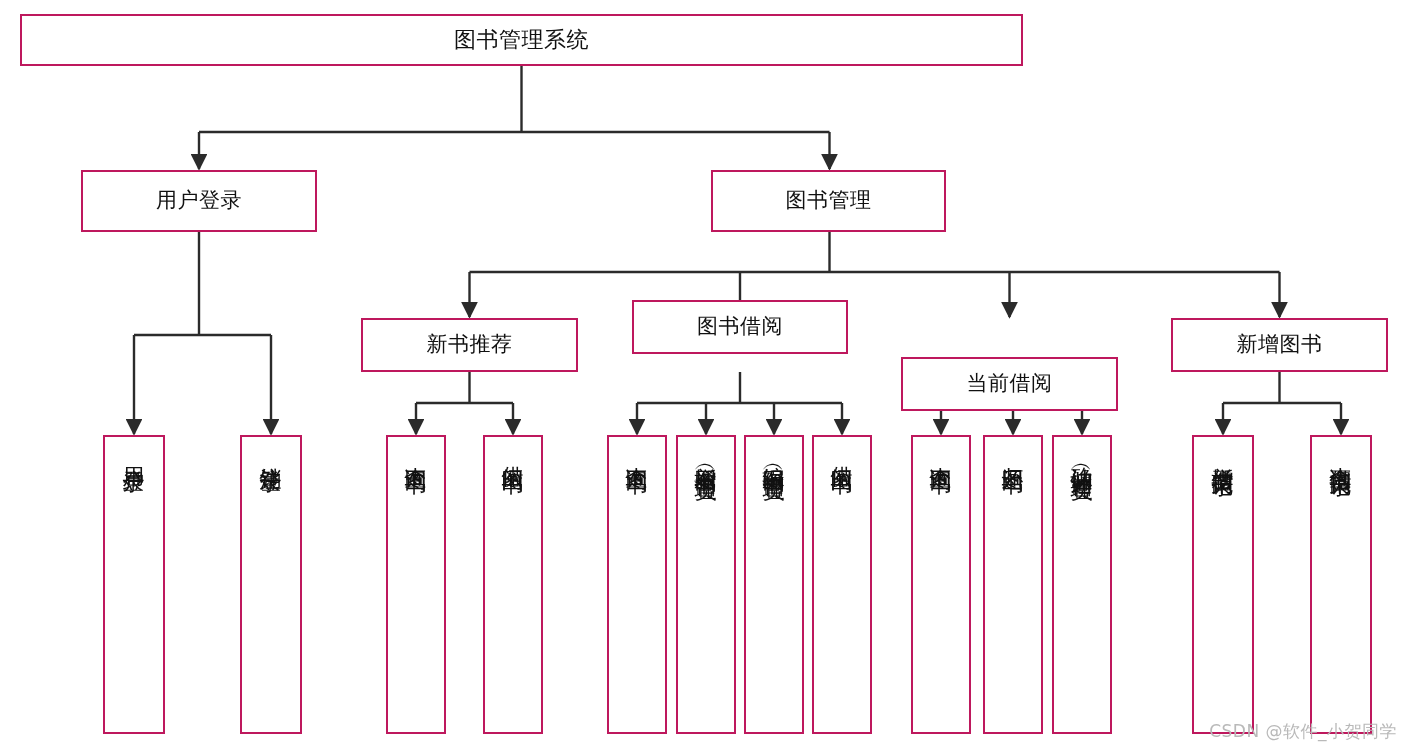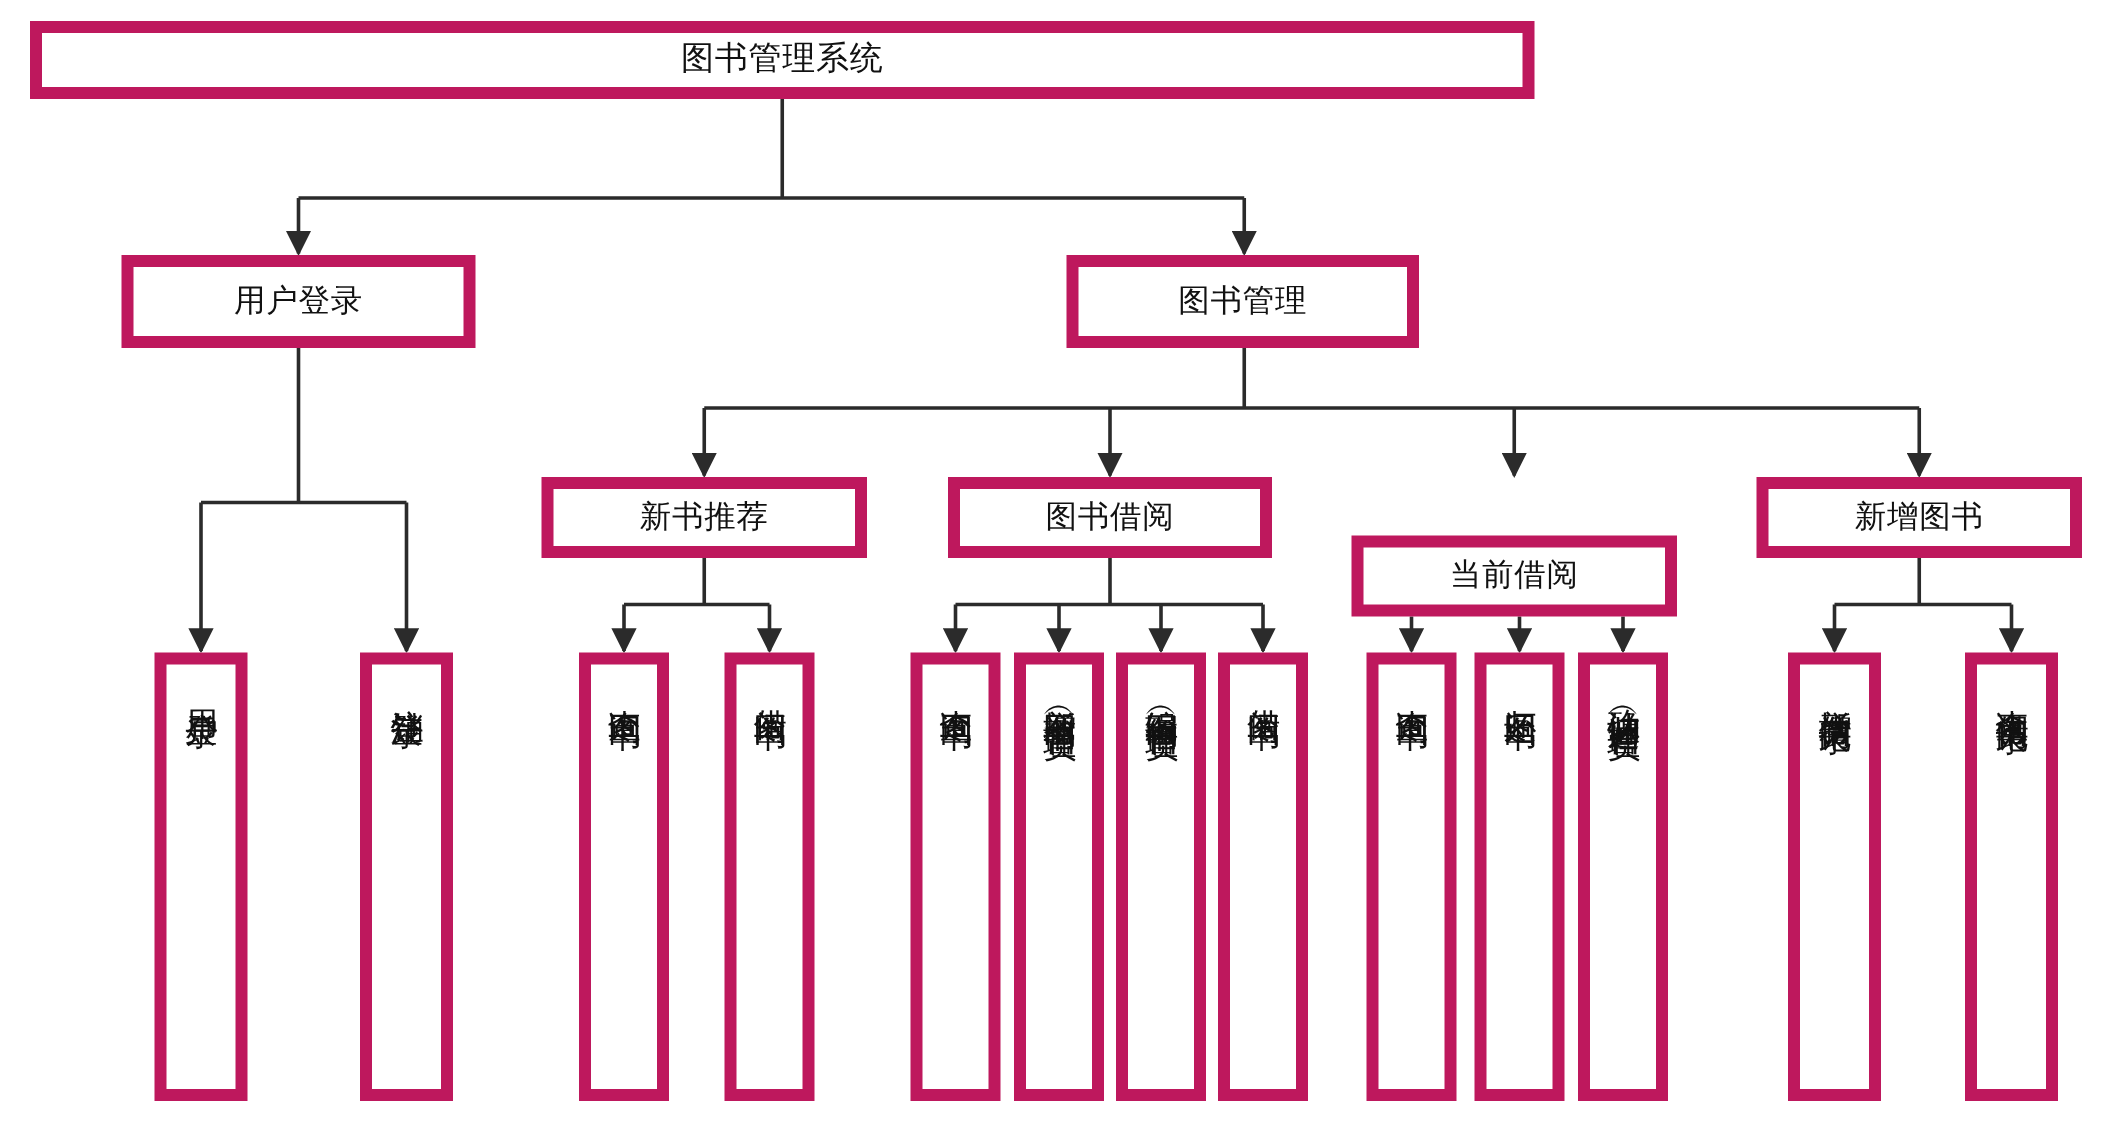--- a/index.html
+++ b/index.html
@@ -28,7 +28,7 @@
     position: absolute;
     box-sizing: border-box;
     background: #ffffff;
-    border: 8px solid #be185d;
+    border: 2px solid #be185d;
     display: flex;
     align-items: center;
     justify-content: center;

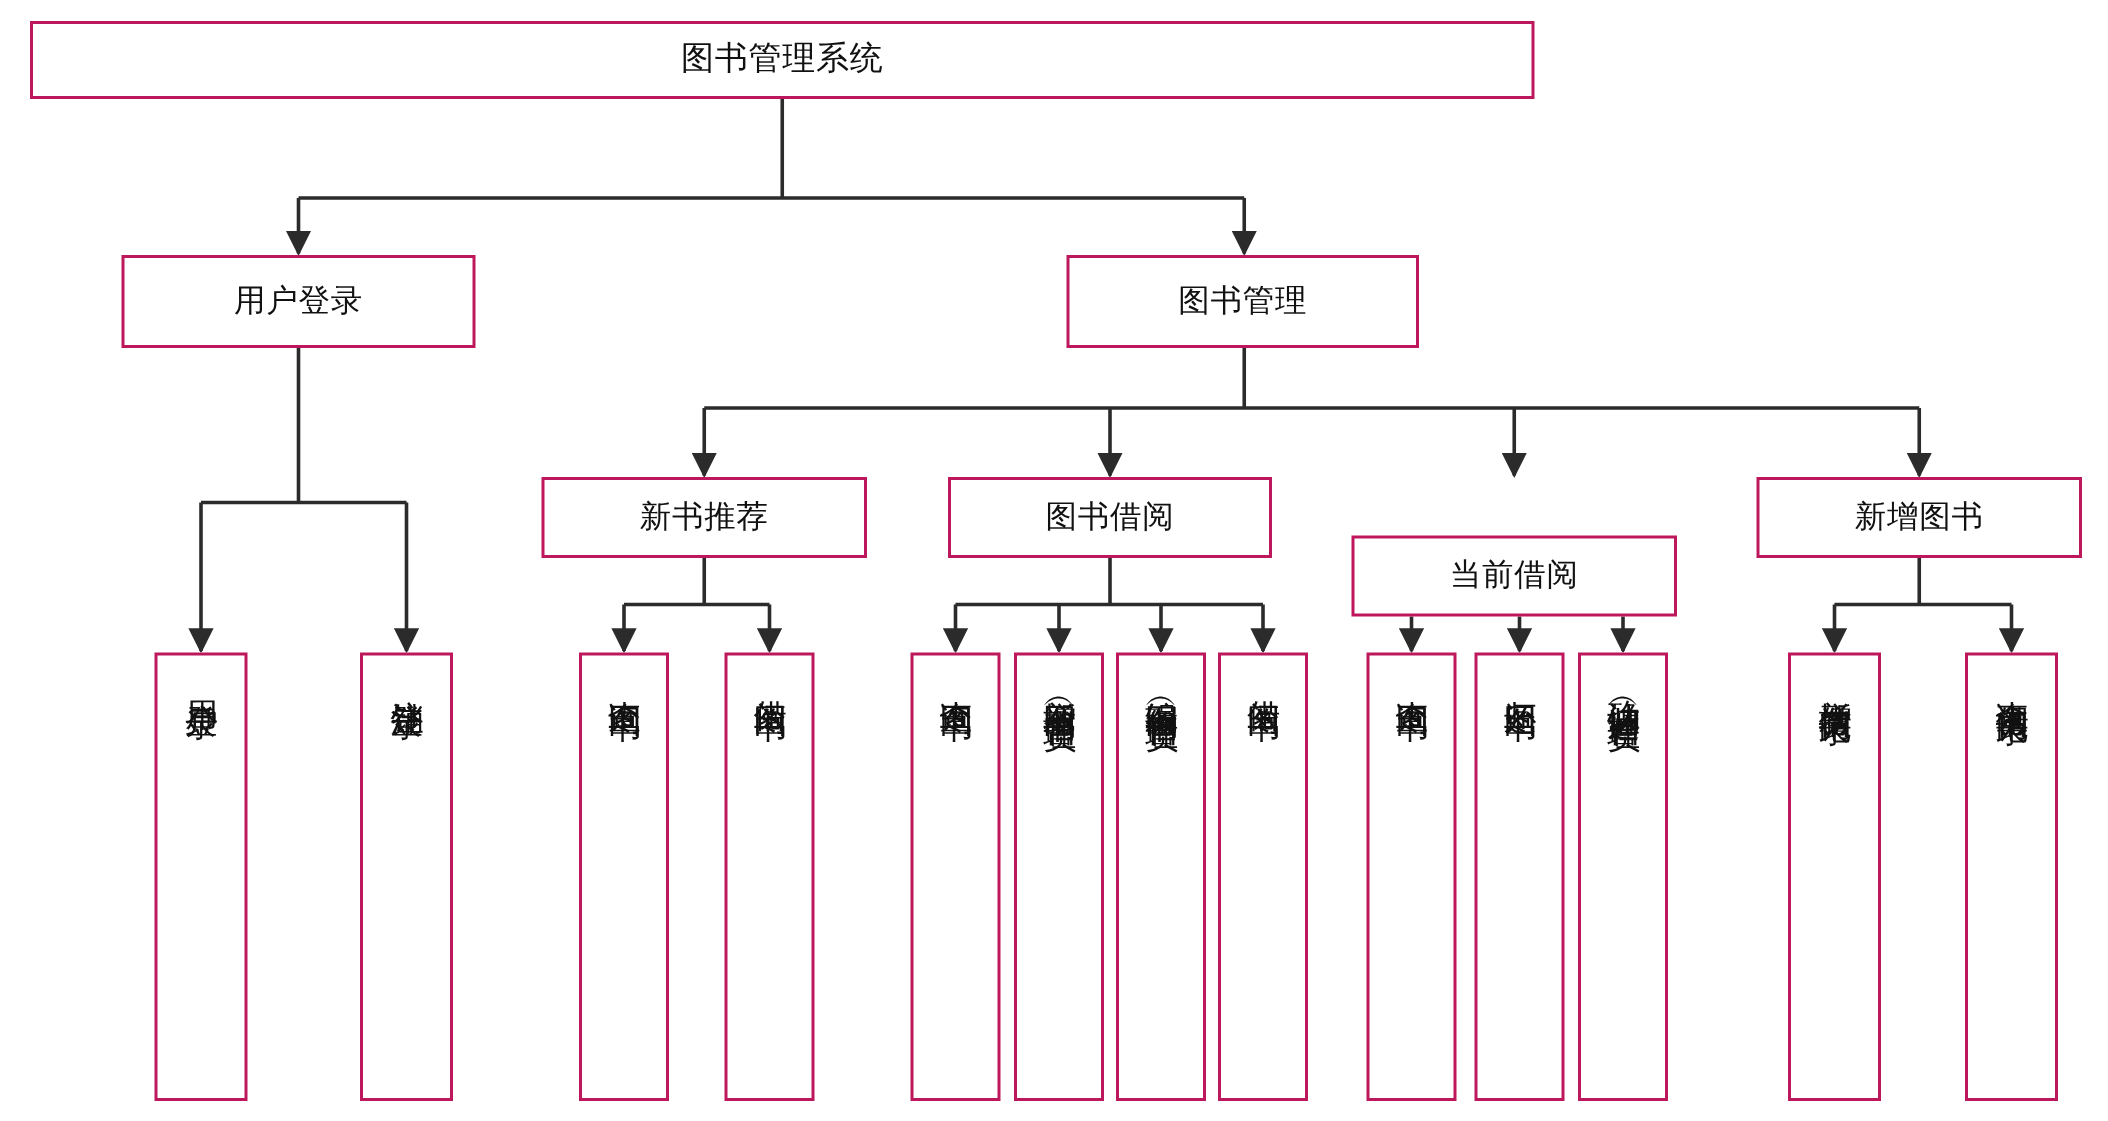--- a/index.html
+++ b/index.html
@@ -129,7 +129,7 @@
       <div class="node horiz" style="left: 361px; top: 318px; width: 217px; height: 54px;">
         <span class="label">新书推荐</span>
       </div>
-      <div class="node horiz" style="left: 632px; top: 318px; width: 216px; height: 54px;">
+      <div class="node horiz" style="left: 632px; top: 300px; width: 216px; height: 54px;">
         <span class="label">图书借阅</span>
       </div>
       <div class="node horiz" style="left: 901px; top: 318px; width: 217px; height: 54px; margin-top: 39px;">

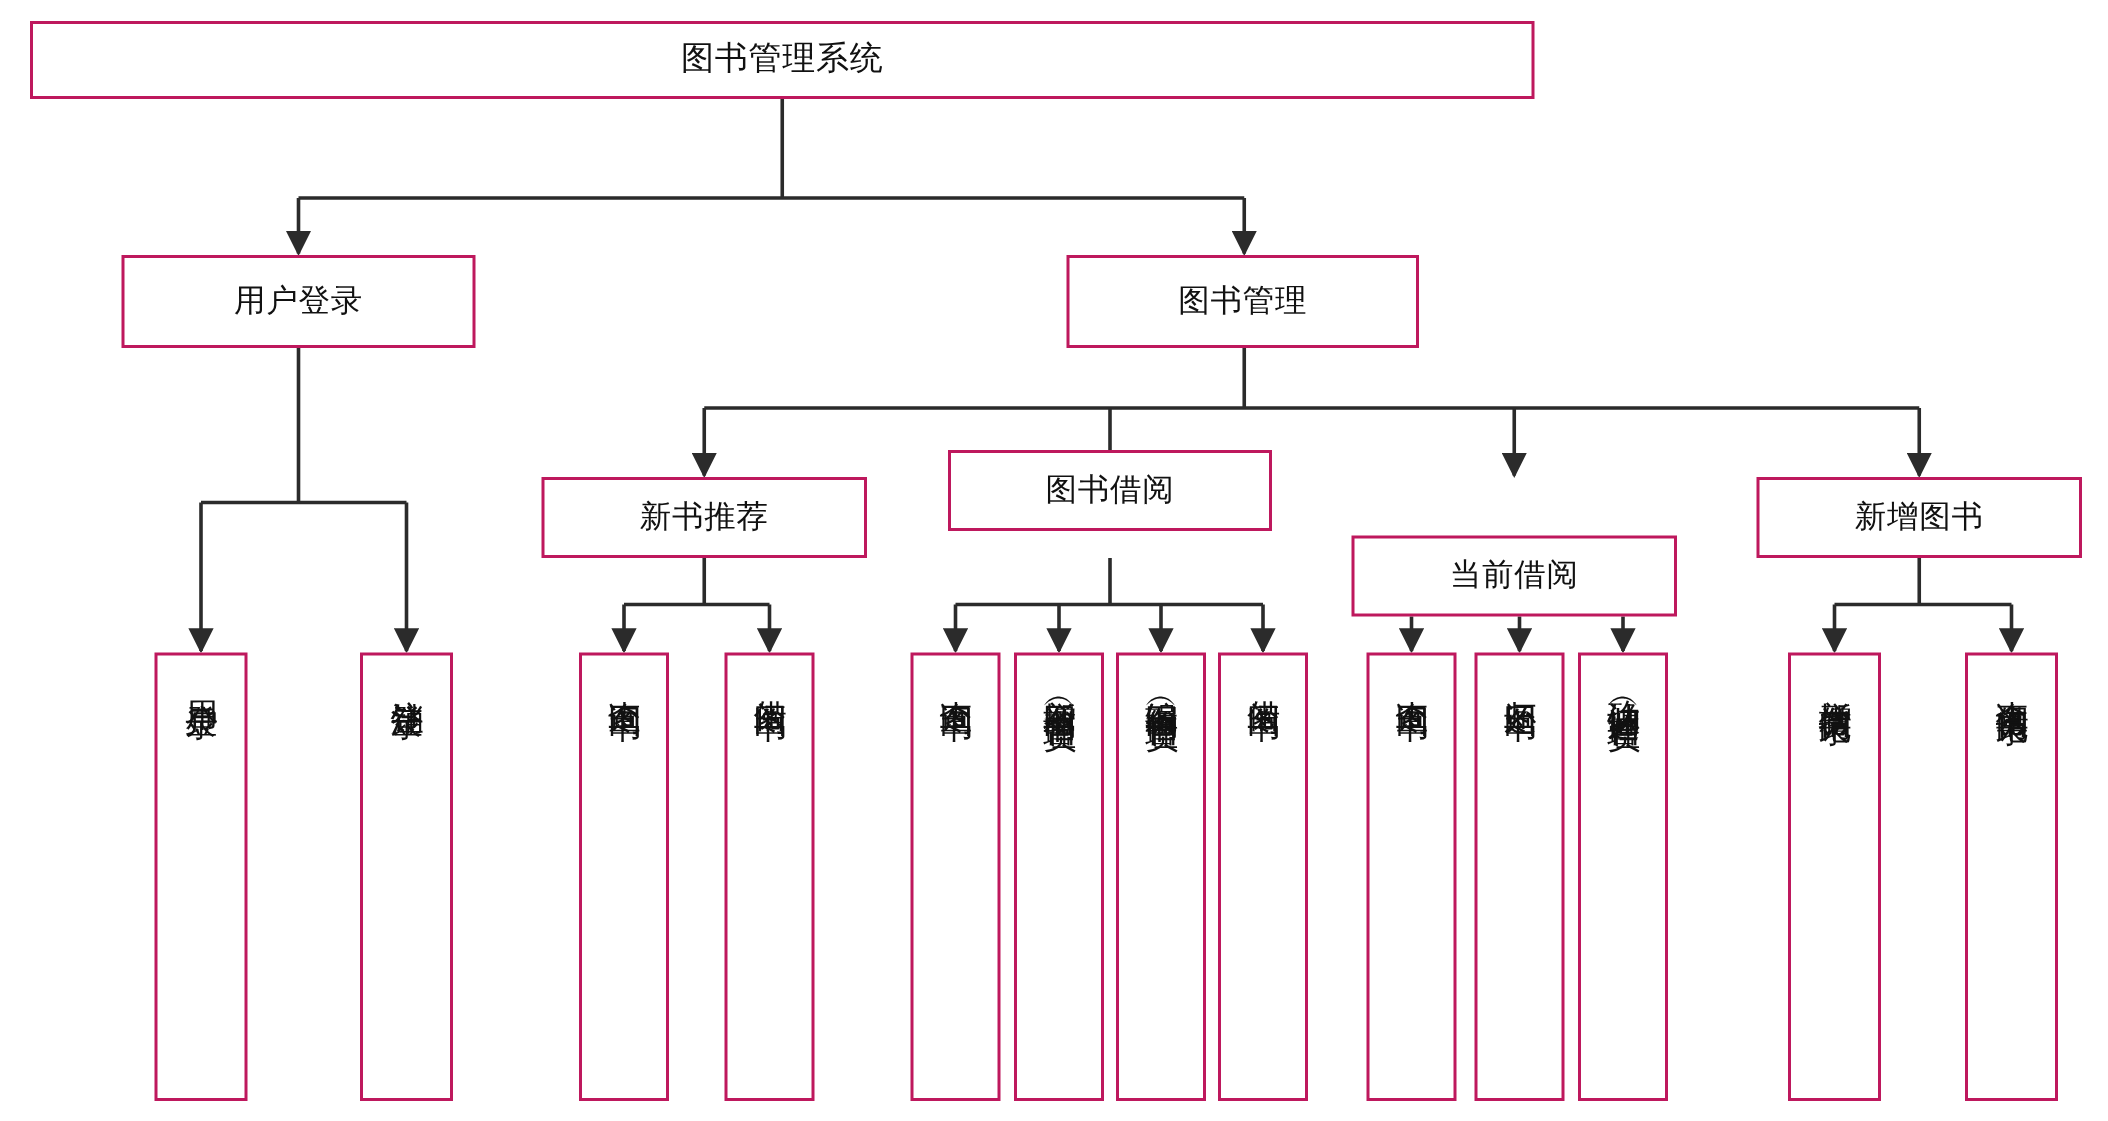--- a/index.html
+++ b/index.html
@@ -179,6 +179,7 @@
       </div>
     </div>
 
+  <div class="watermark">CSDN @软件_小贺同学</div>
 </div>
 
 </body></html>

